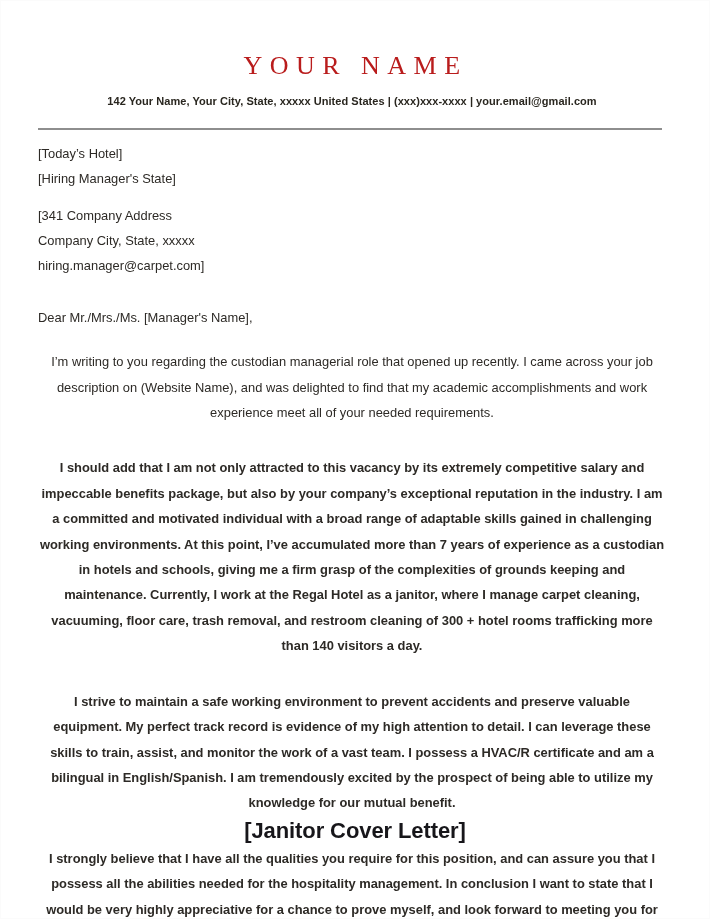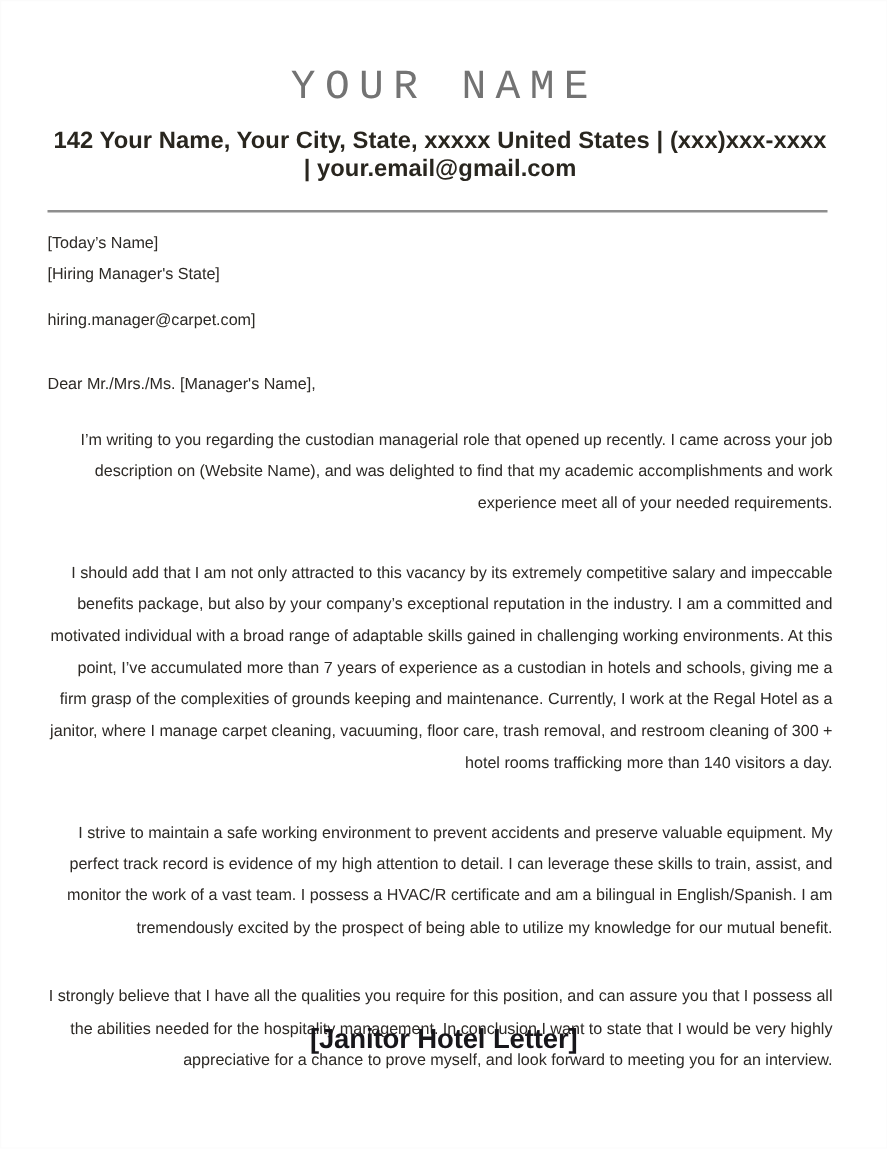--- a/index.html
+++ b/index.html
@@ -43,11 +43,11 @@
   }
 
   .name-heading {
-    font-family: Liberation Mono, monospace;
-    font-size: 33px;
+    font-family: Liberation Serif, serif;
+    font-size: 26px;
     font-weight: 400;
     letter-spacing: 7.5px;
-    color: #737373;
+    color: #b91c1c;
     line-height: 1.1;
     margin: 0;
     padding-left: 7px; 

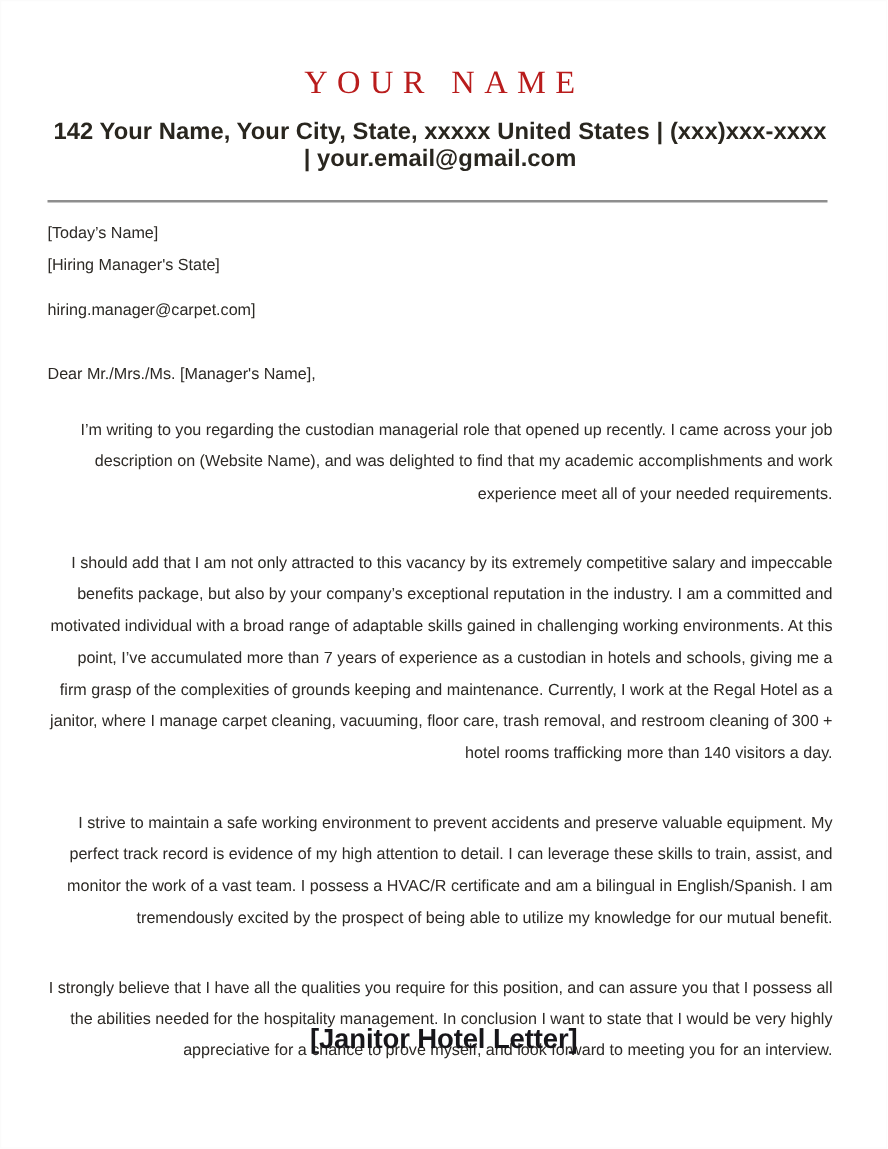--- a/index.html
+++ b/index.html
@@ -55,7 +55,7 @@
 
   .contact-line {
     margin-top: 14px;
-    font-size: 19px;
+    font-size: 11px;
     font-weight: 700;
     color: #29261f;
     letter-spacing: 0.05px;

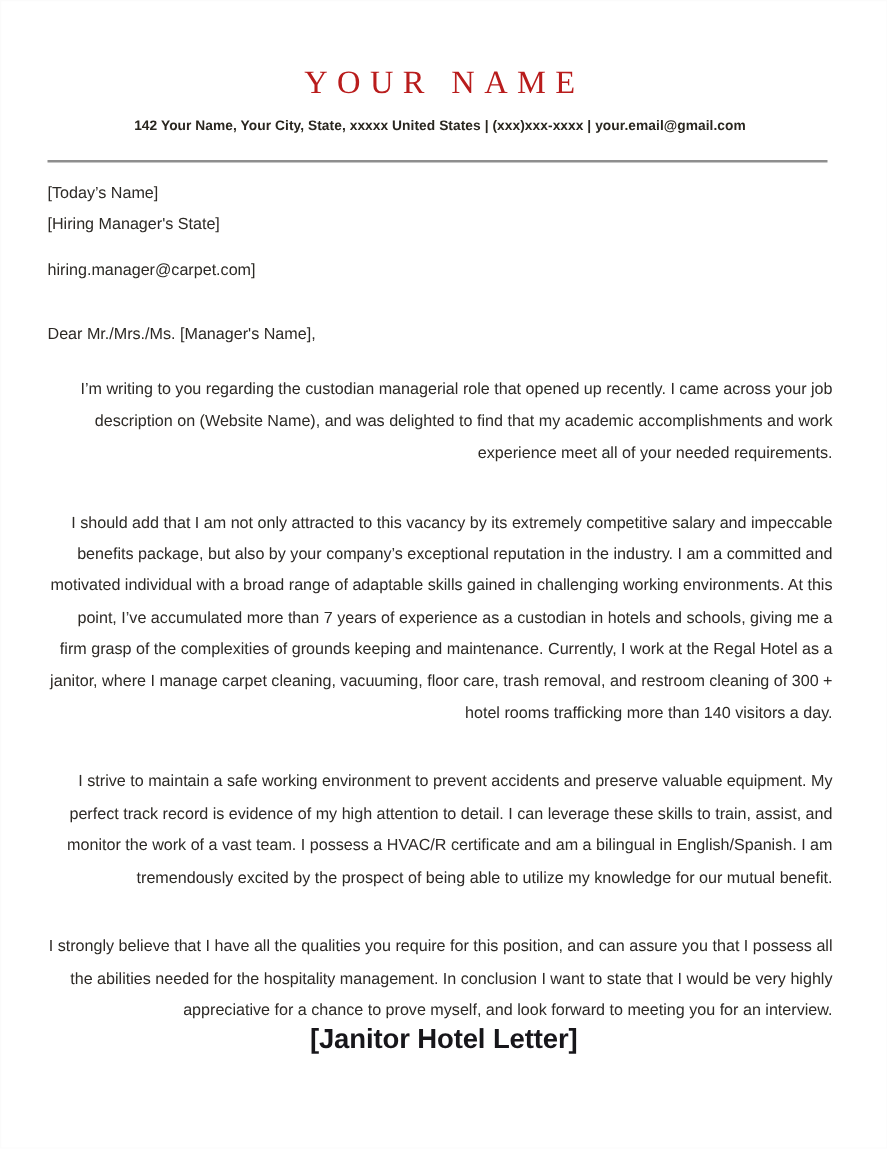--- a/index.html
+++ b/index.html
@@ -133,7 +133,7 @@
     <div class="divider"></div>
 
     <div class="block addressee-top">
-      <div class="line">[Today’s Name]</div>
+      <div class="line">[Today’s Hotel]</div>
       <div class="line">[Hiring Manager's State]</div>
     </div>
 

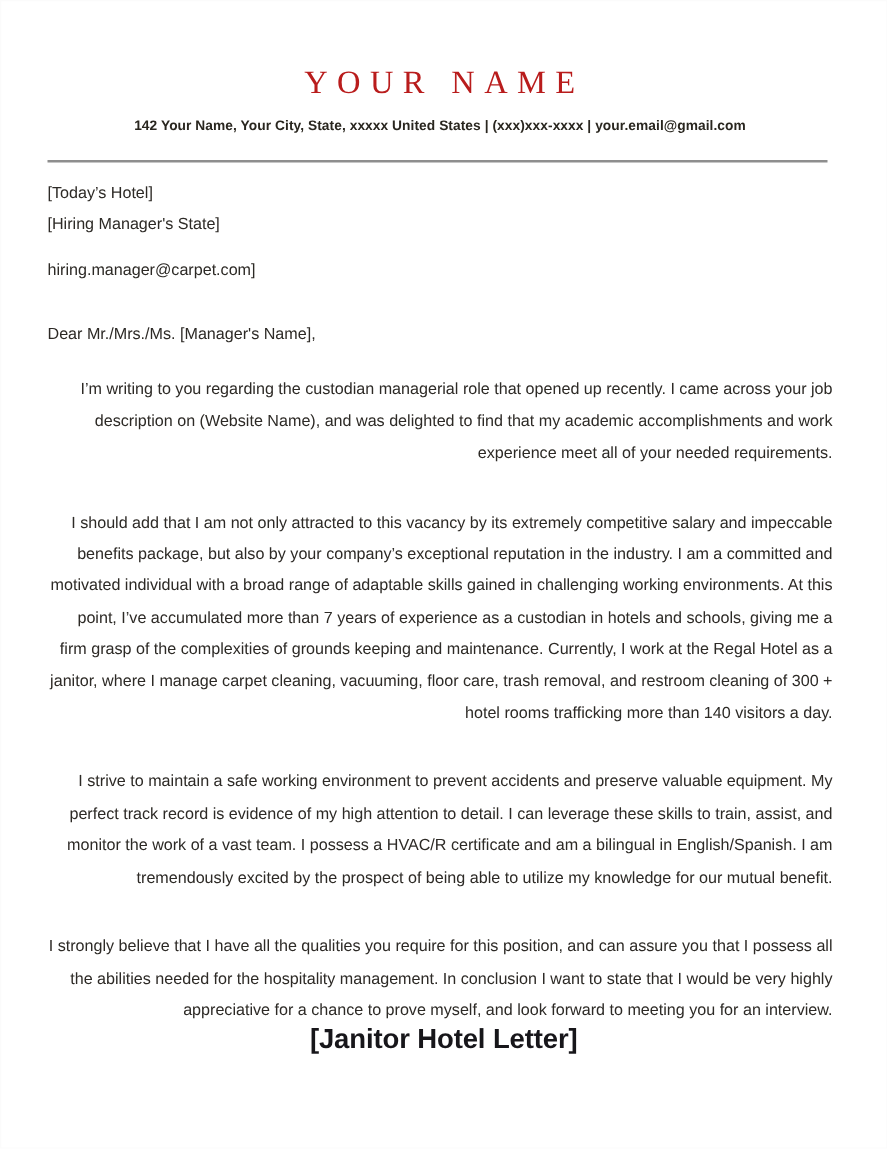--- a/index.html
+++ b/index.html
@@ -138,6 +138,7 @@
     </div>
 
     <div class="block addressee-company">
+      <div class="line">[341 Company Address</div>
       <div class="line">hiring.manager@carpet.com]</div>
     </div>
 

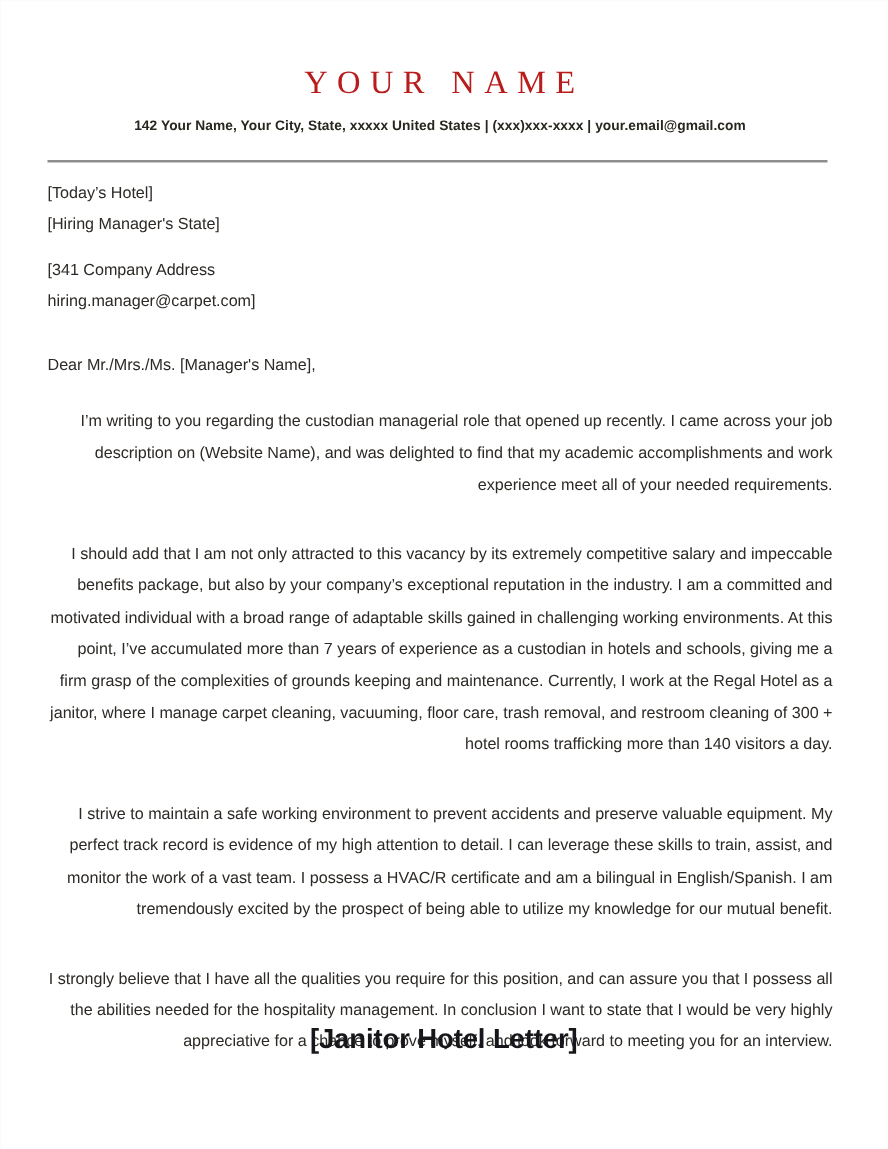--- a/index.html
+++ b/index.html
@@ -139,6 +139,7 @@
 
     <div class="block addressee-company">
       <div class="line">[341 Company Address</div>
+      <div class="line">Company City, State, xxxxx</div>
       <div class="line">hiring.manager@carpet.com]</div>
     </div>
 

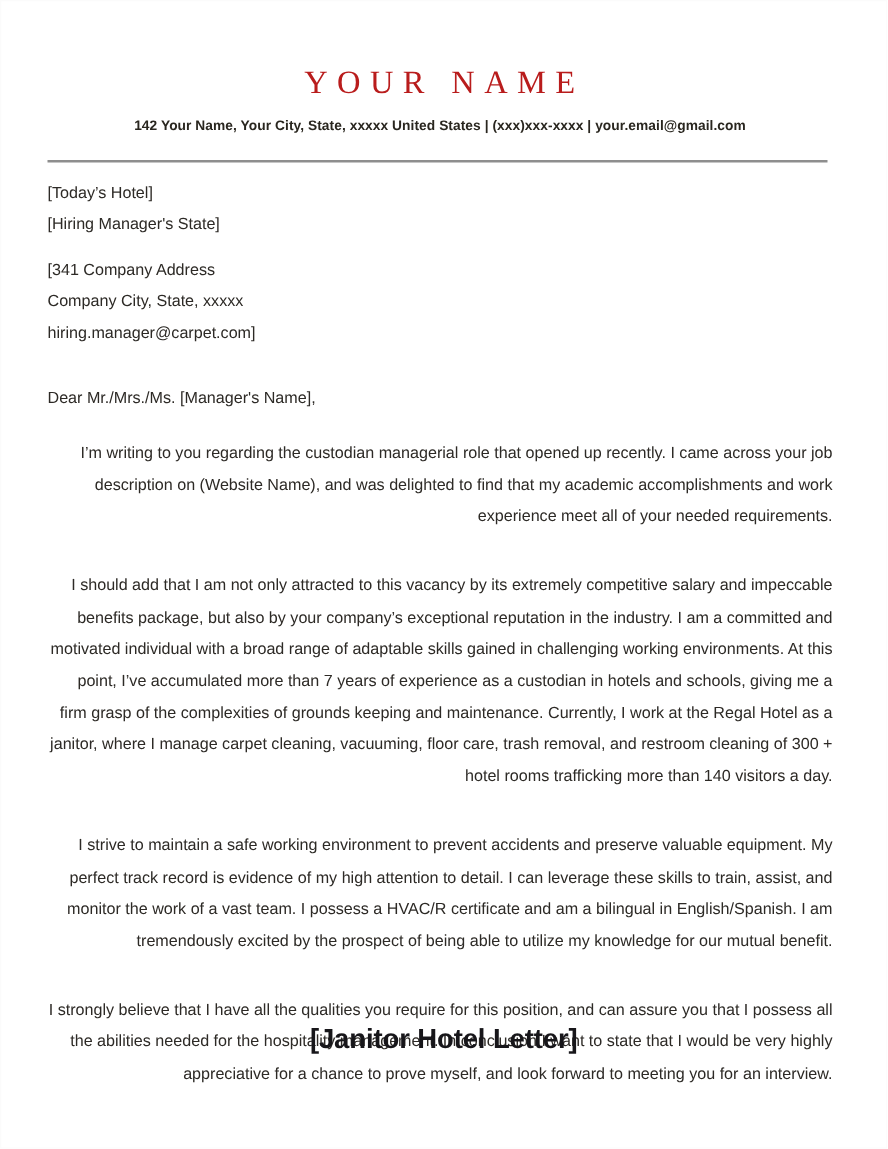--- a/index.html
+++ b/index.html
@@ -90,7 +90,7 @@
 
   .para {
     margin-top: 18px;
-    text-align: right;
+    text-align: center;
     color: #2d2a26;
     font-size: 12.9px;
     line-height: 25.4px;

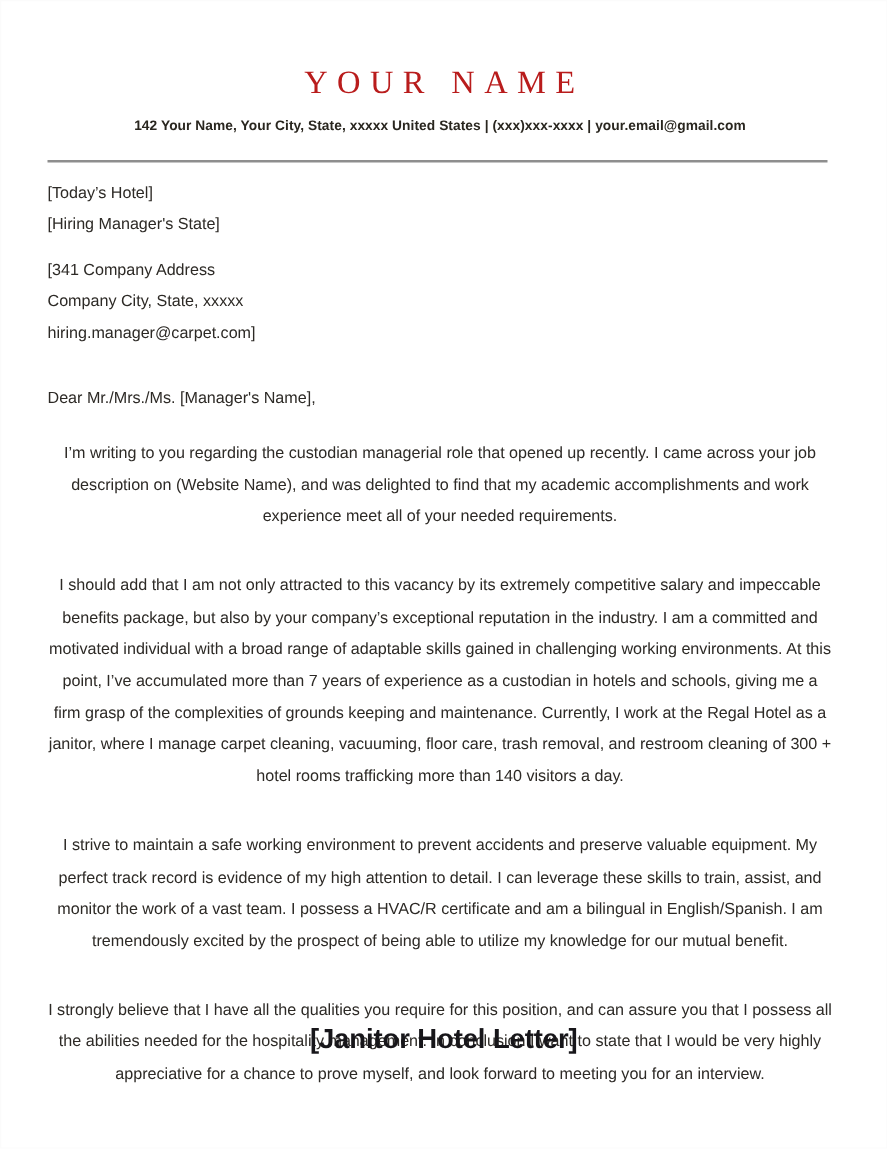--- a/index.html
+++ b/index.html
@@ -102,6 +102,7 @@
 
   .para.spaced {
     margin-top: 30px;
+    font-weight: bold;
   }
 
   

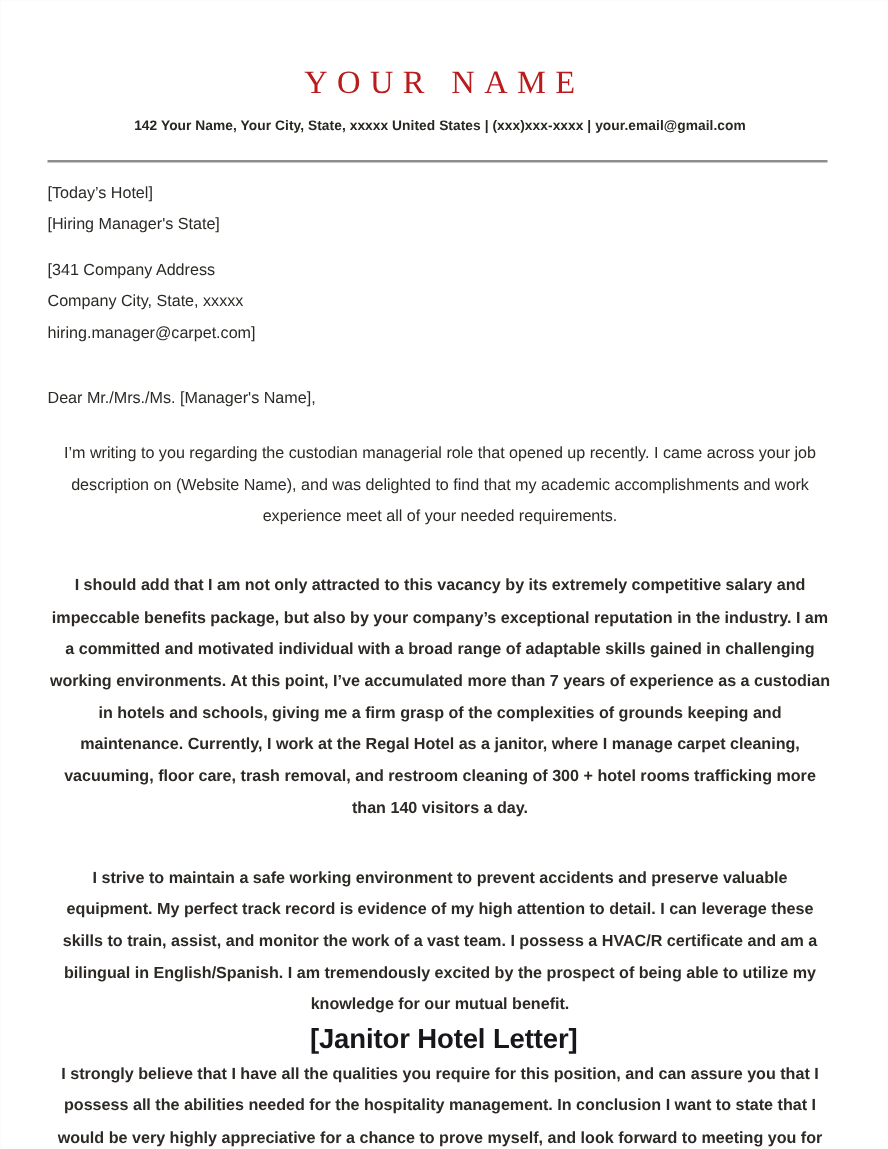--- a/index.html
+++ b/index.html
@@ -156,7 +156,7 @@
 
   </div>
 
-  <div class="doc-title">[Janitor Hotel Letter]</div>
+  <div class="doc-title">[Janitor Cover Letter]</div>
 
 </div>
 

